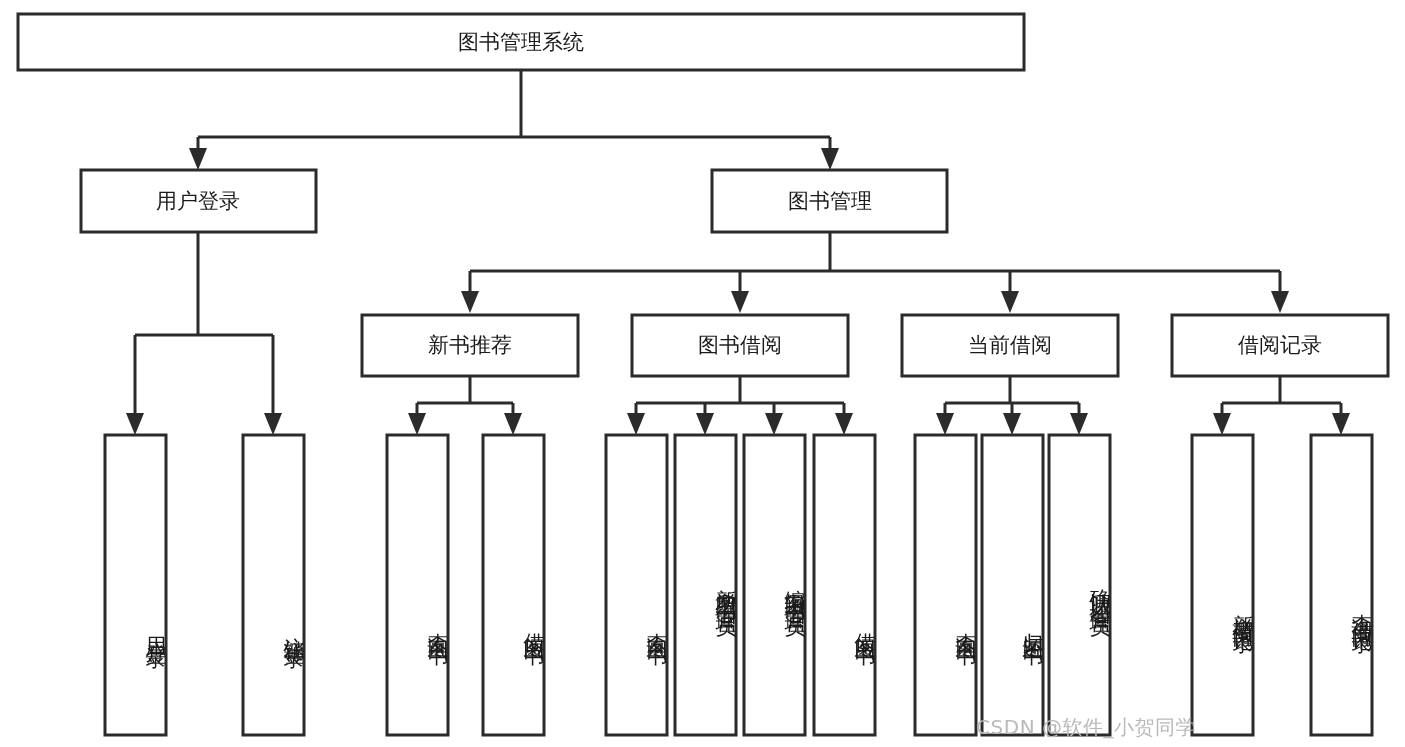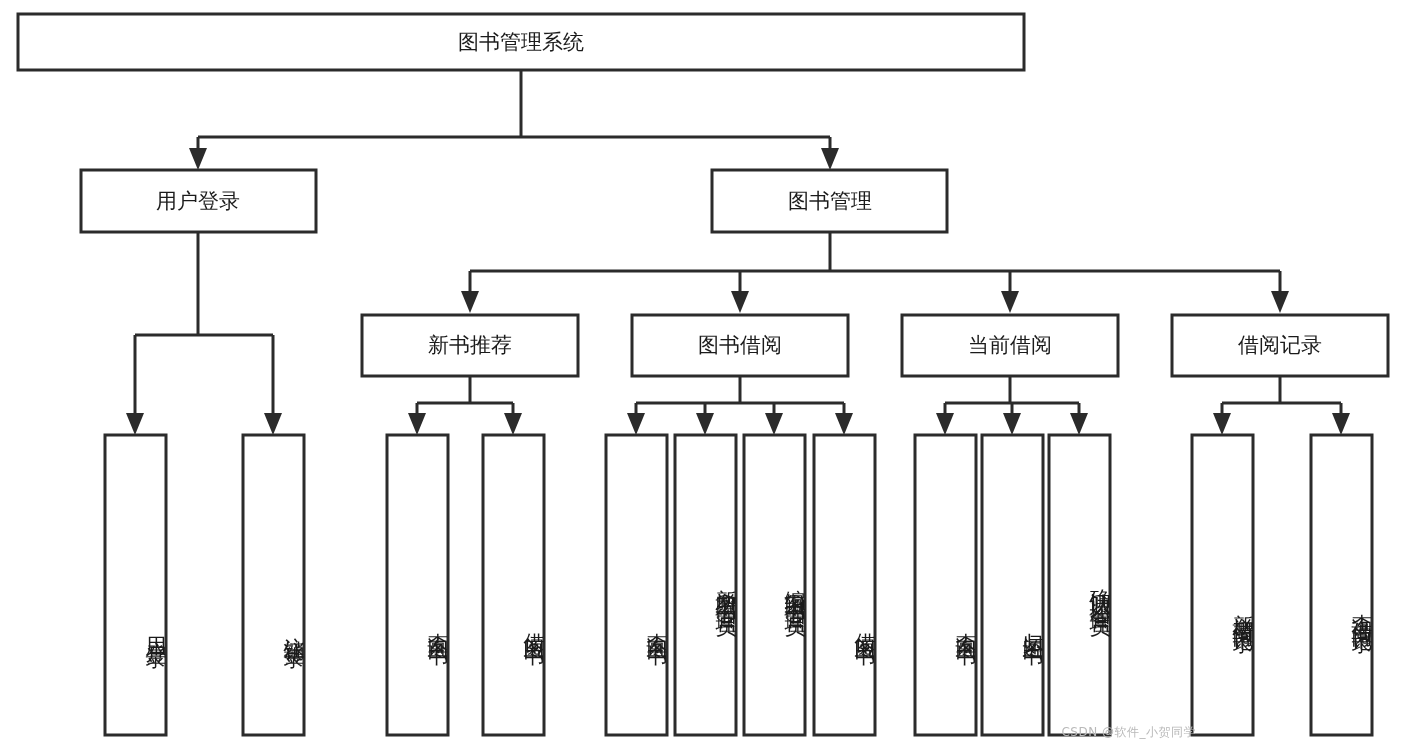--- a/index.html
+++ b/index.html
@@ -68,7 +68,7 @@
     right: 8px;
     bottom: 6px;
     font-family: "DejaVu Sans", "Liberation Sans", sans-serif;
-    font-size: 12px;
+    font-size: 20px;
     color: #b9b9b9;
     white-space: nowrap;
     letter-spacing: 0.5px;

